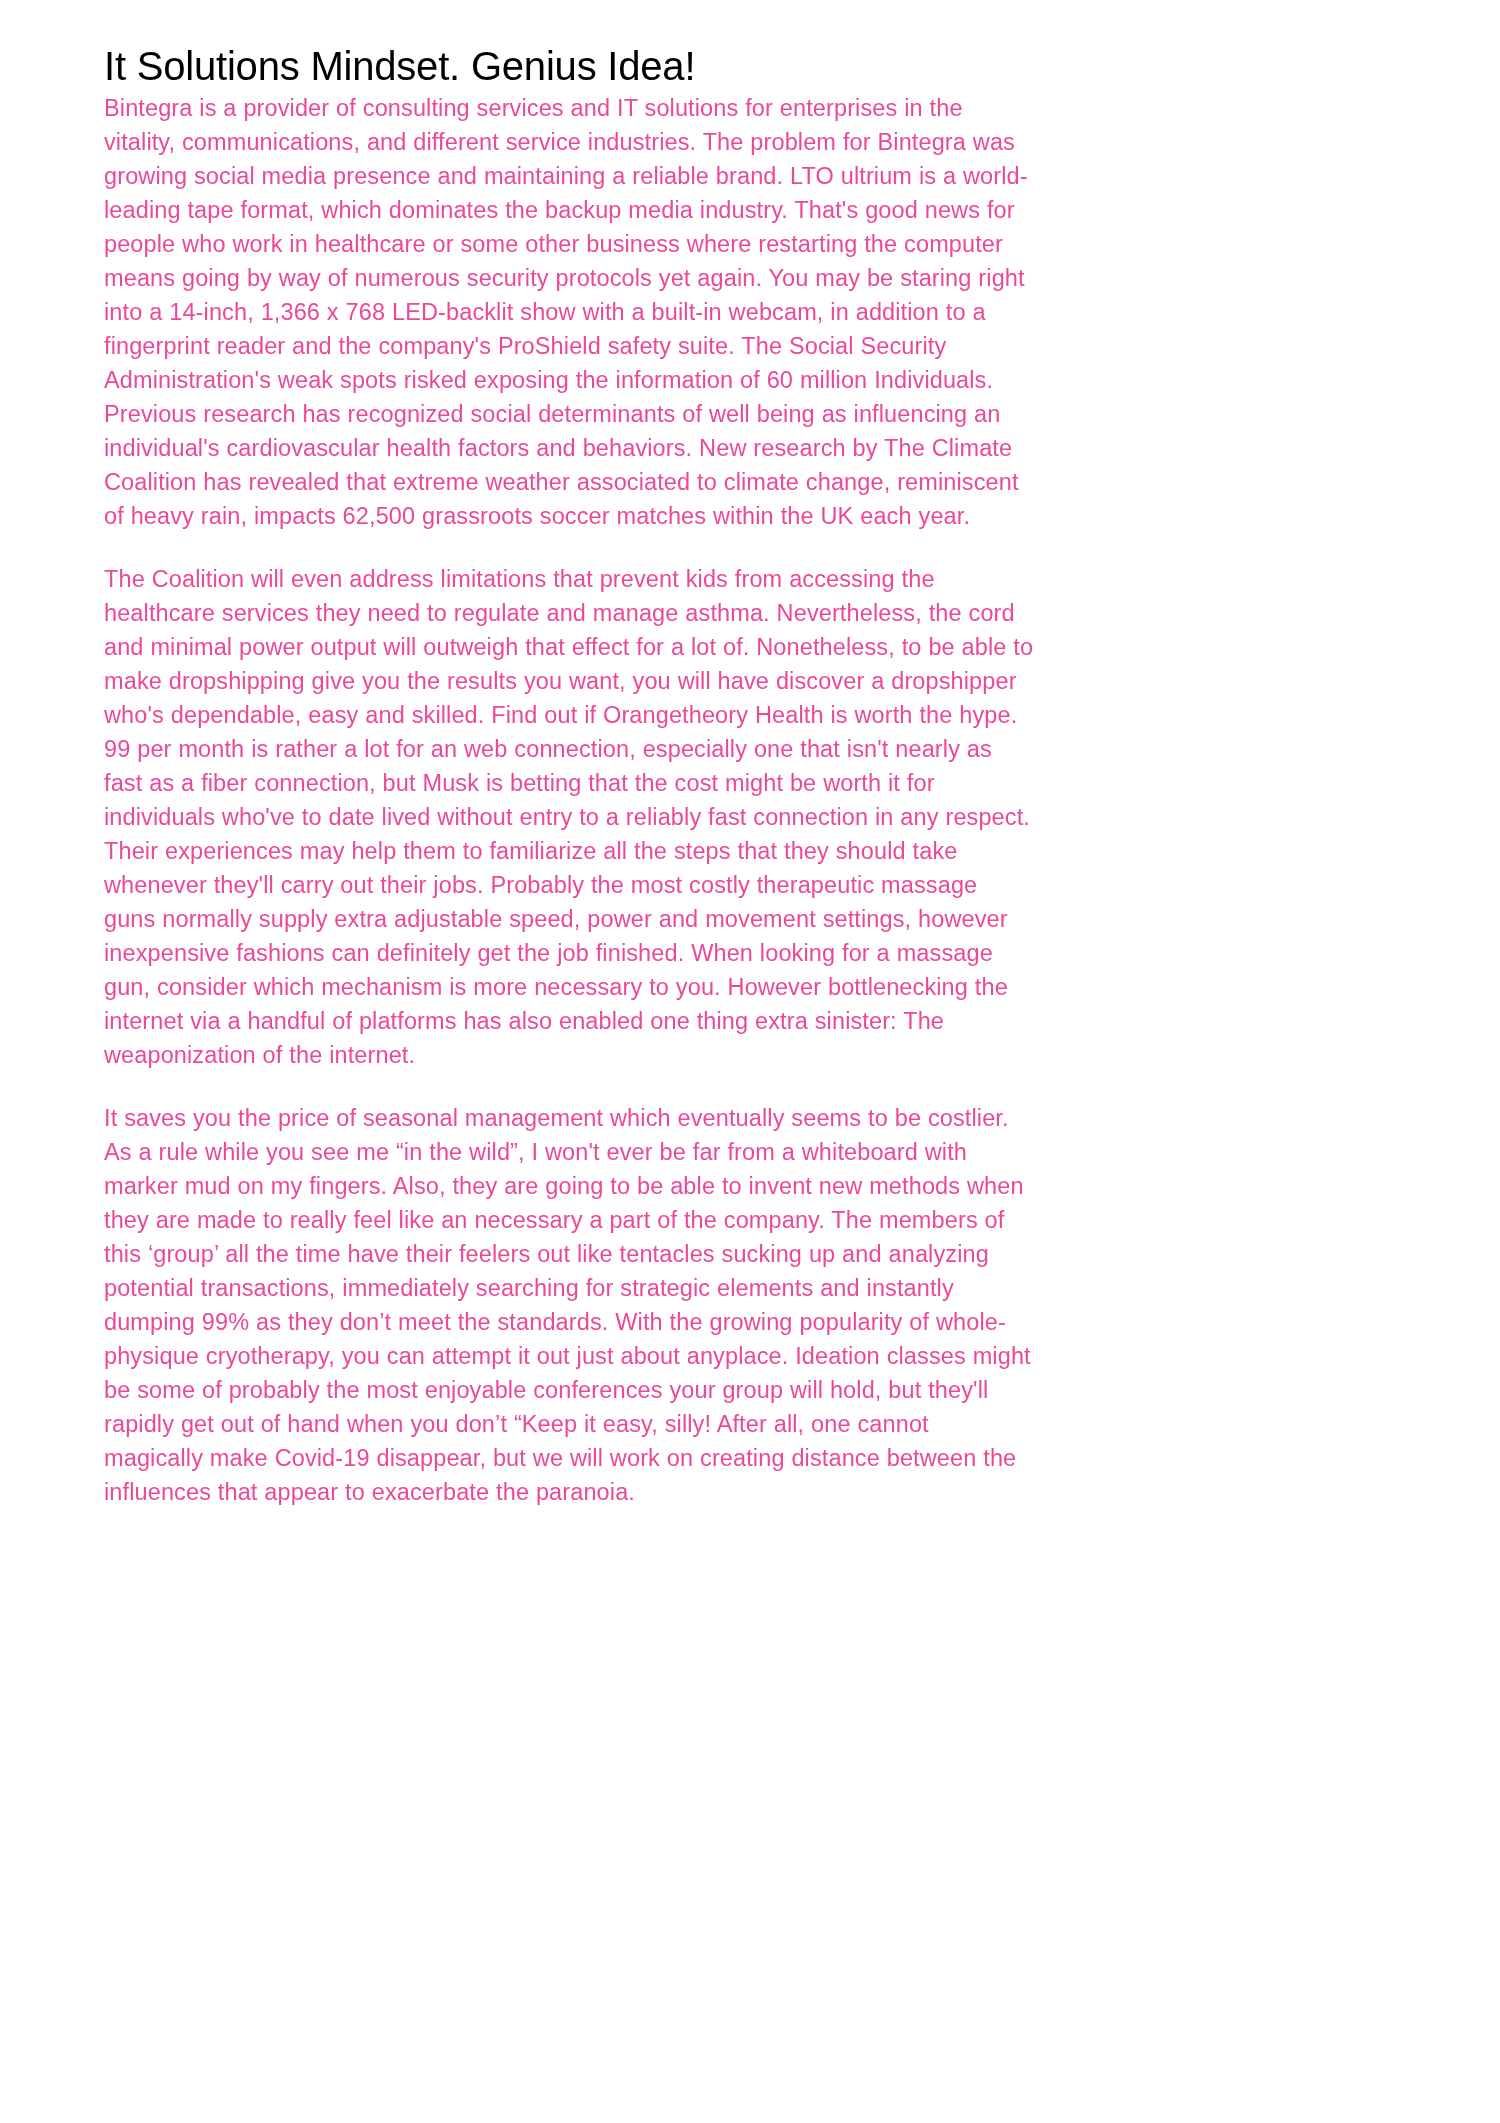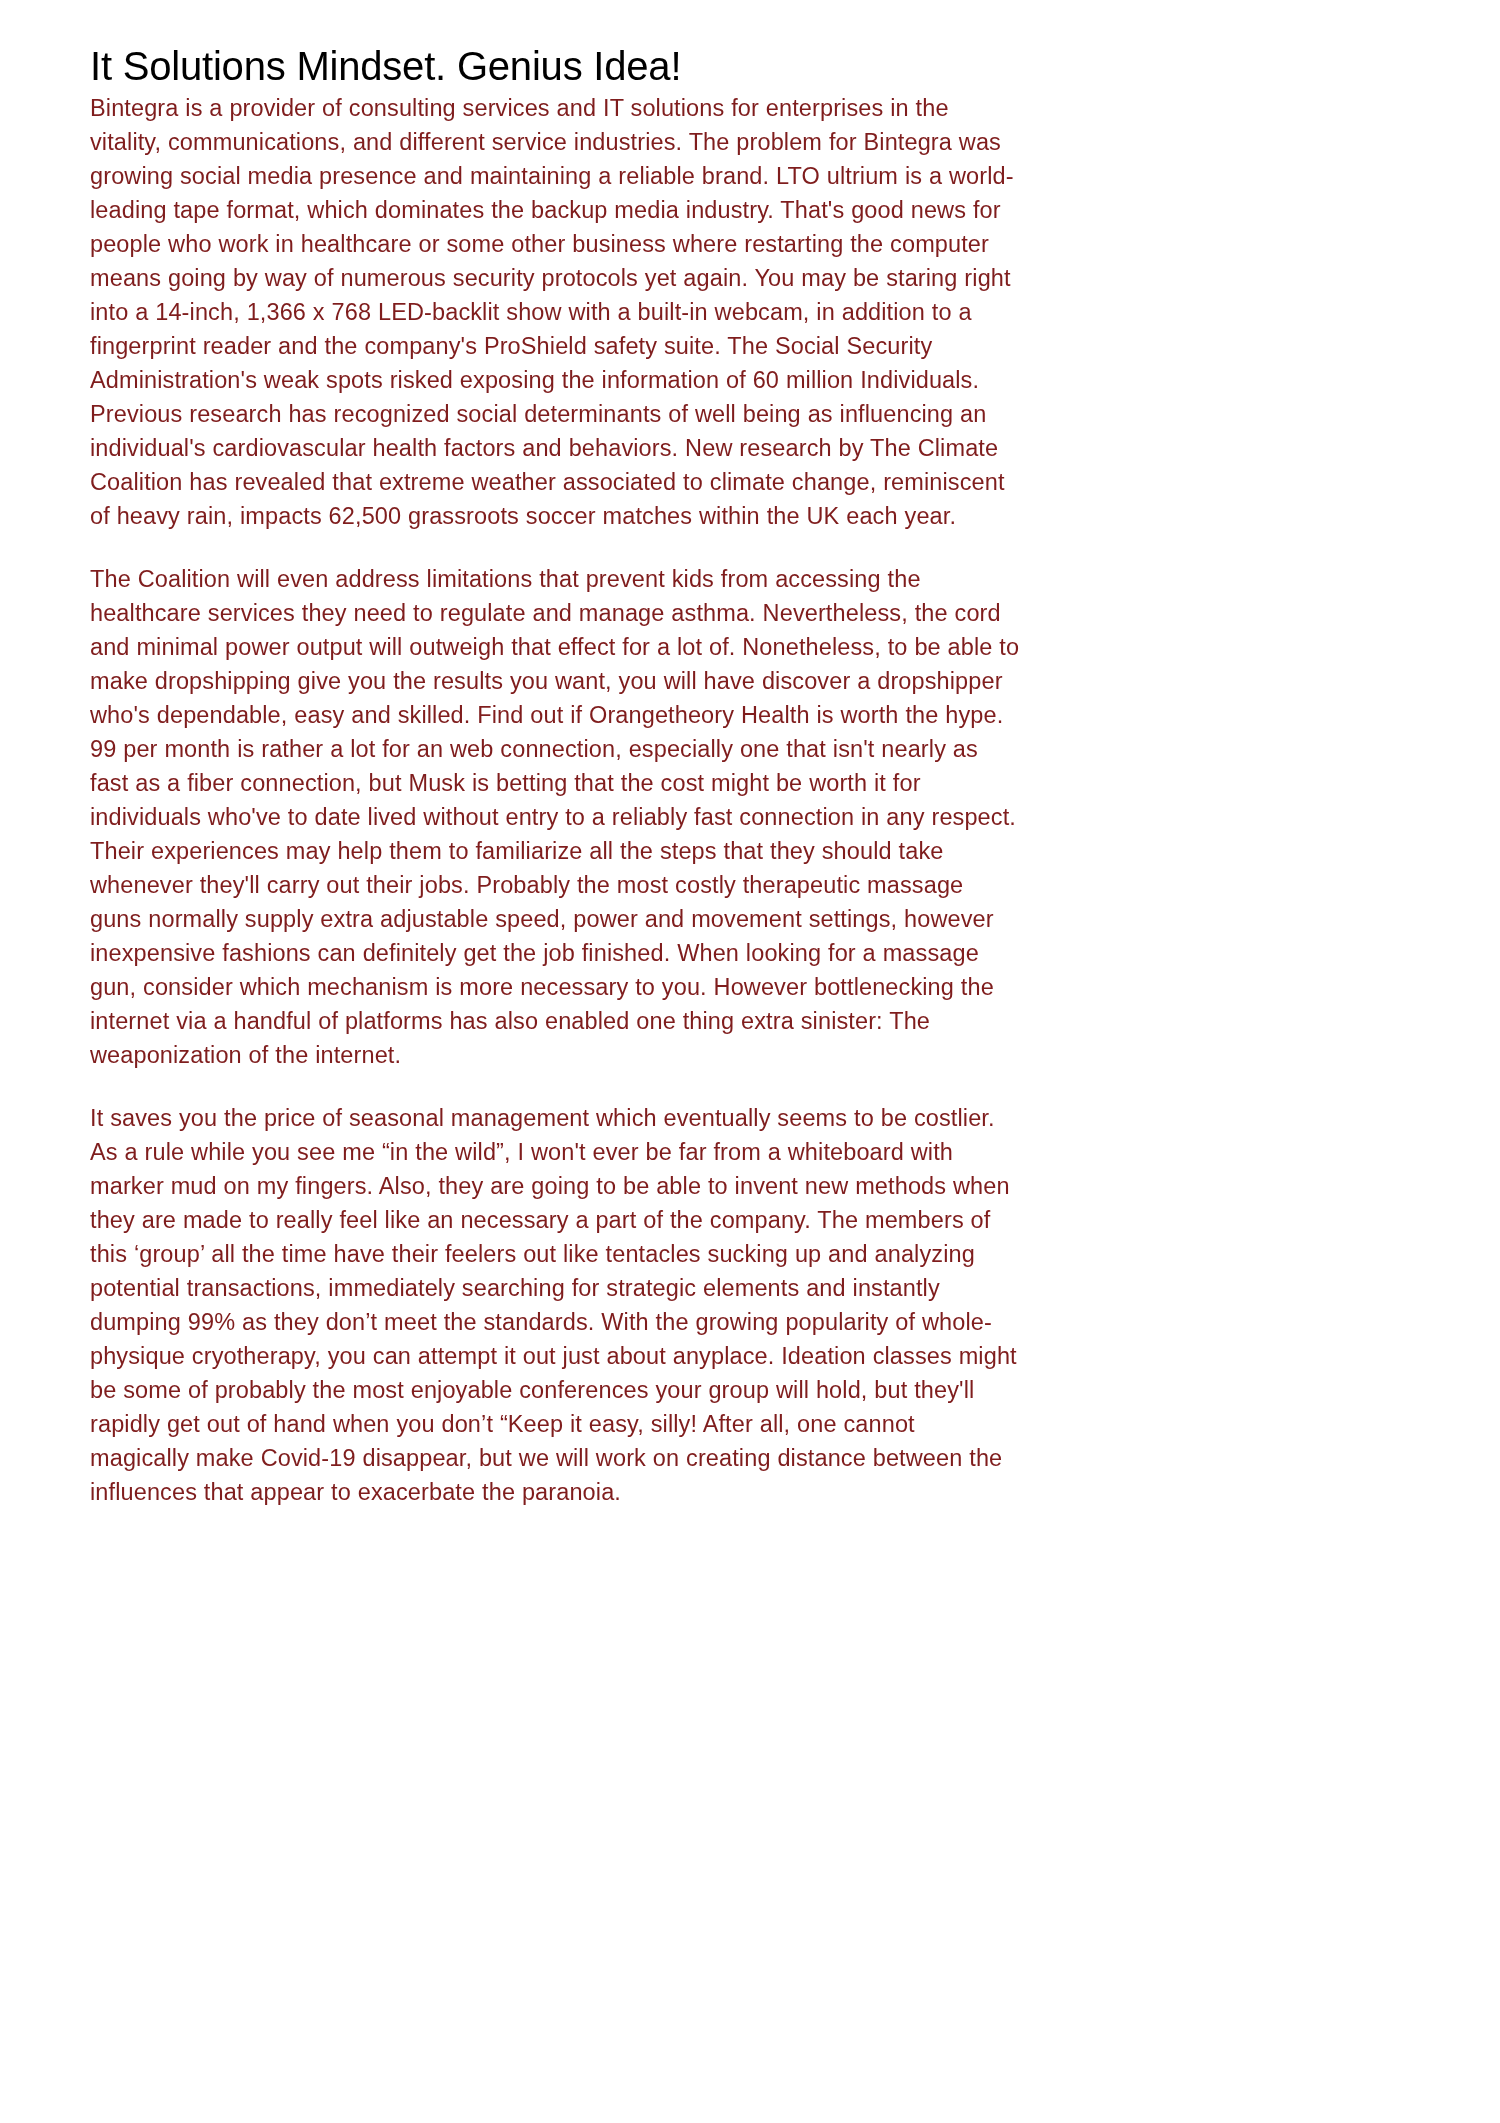--- a/index.html
+++ b/index.html
@@ -24,7 +24,7 @@
   }
   .article {
     position: absolute;
-    left: 90px;
+    left: 104px;
     top: 0;
     width: 930px;
   }

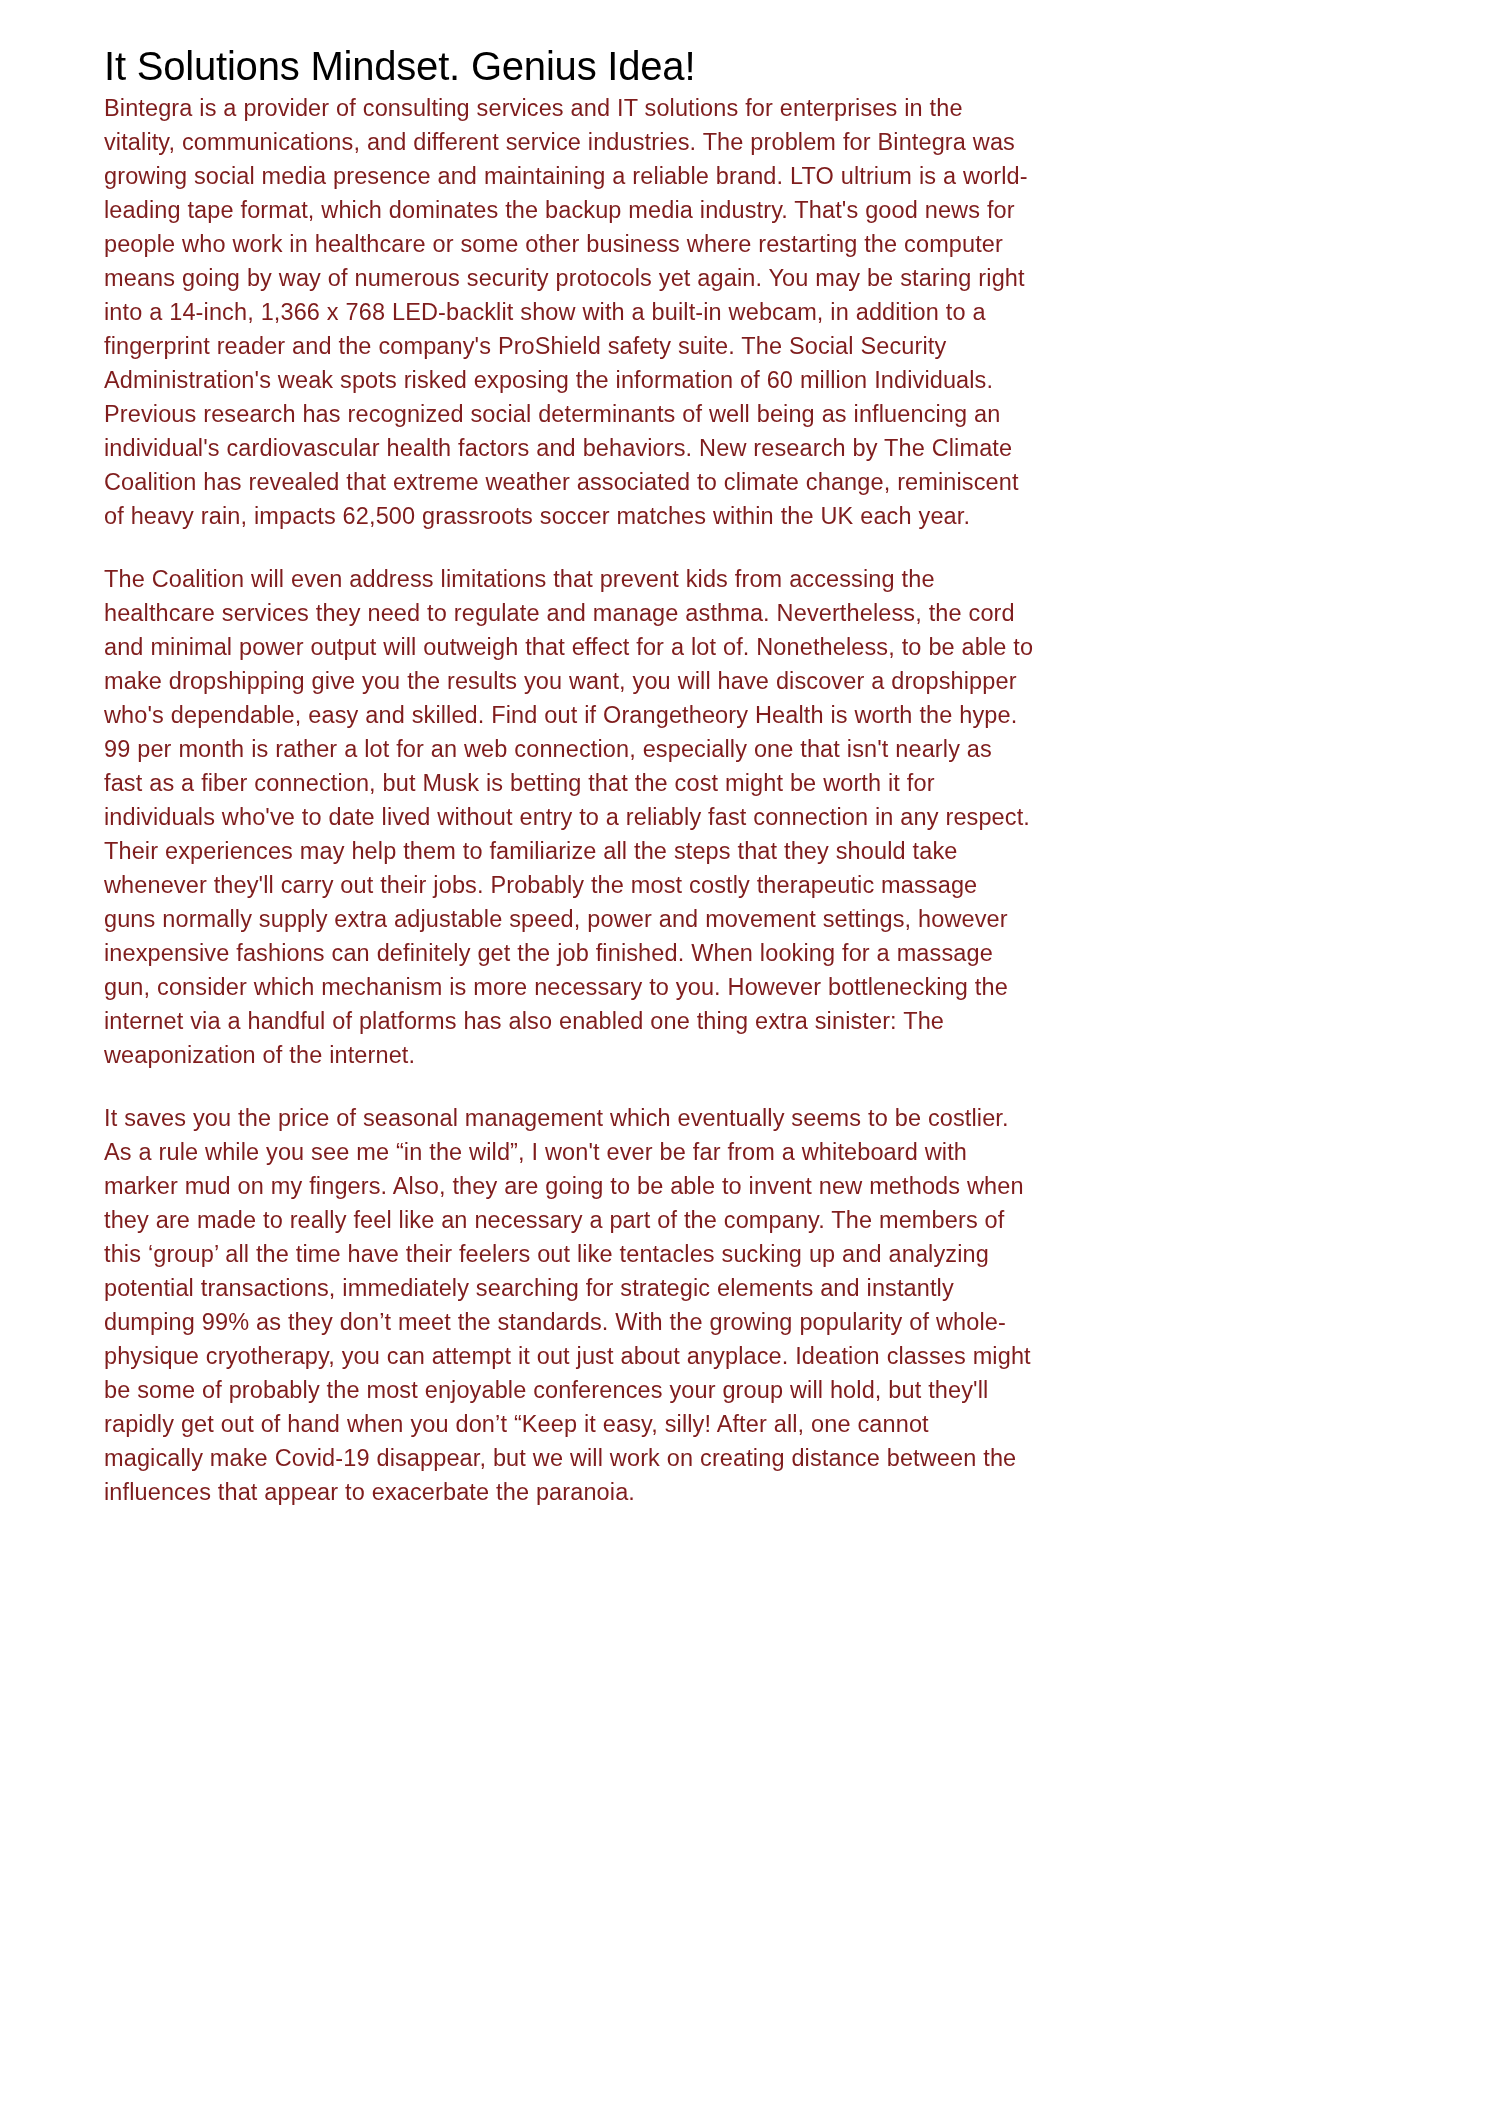--- a/index.html
+++ b/index.html
@@ -44,7 +44,7 @@
     font-size: 23.5px;
     font-weight: 400;
     line-height: 34px;
-    color: #7f1d1d;
+    color: #ec4899;
     margin: 0;
     text-align: left;
     letter-spacing: 0.005em;

